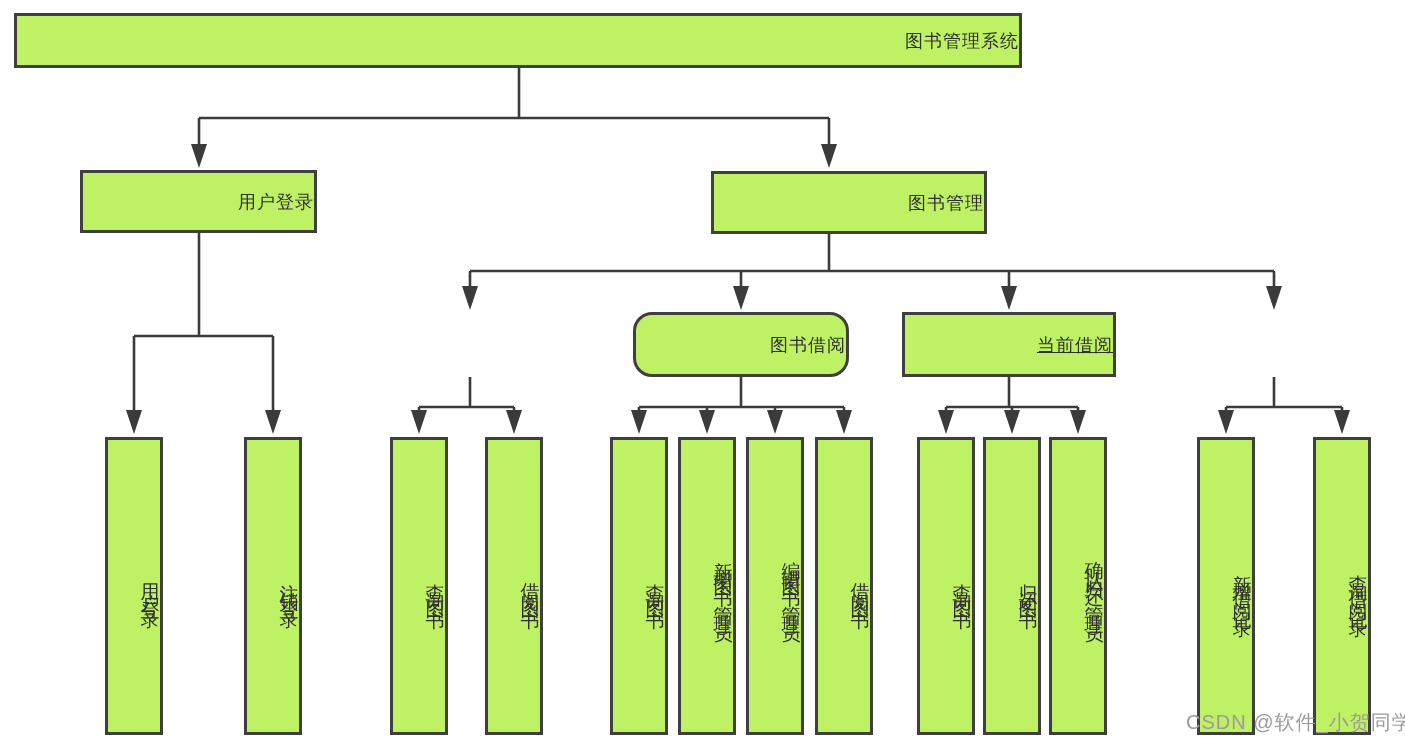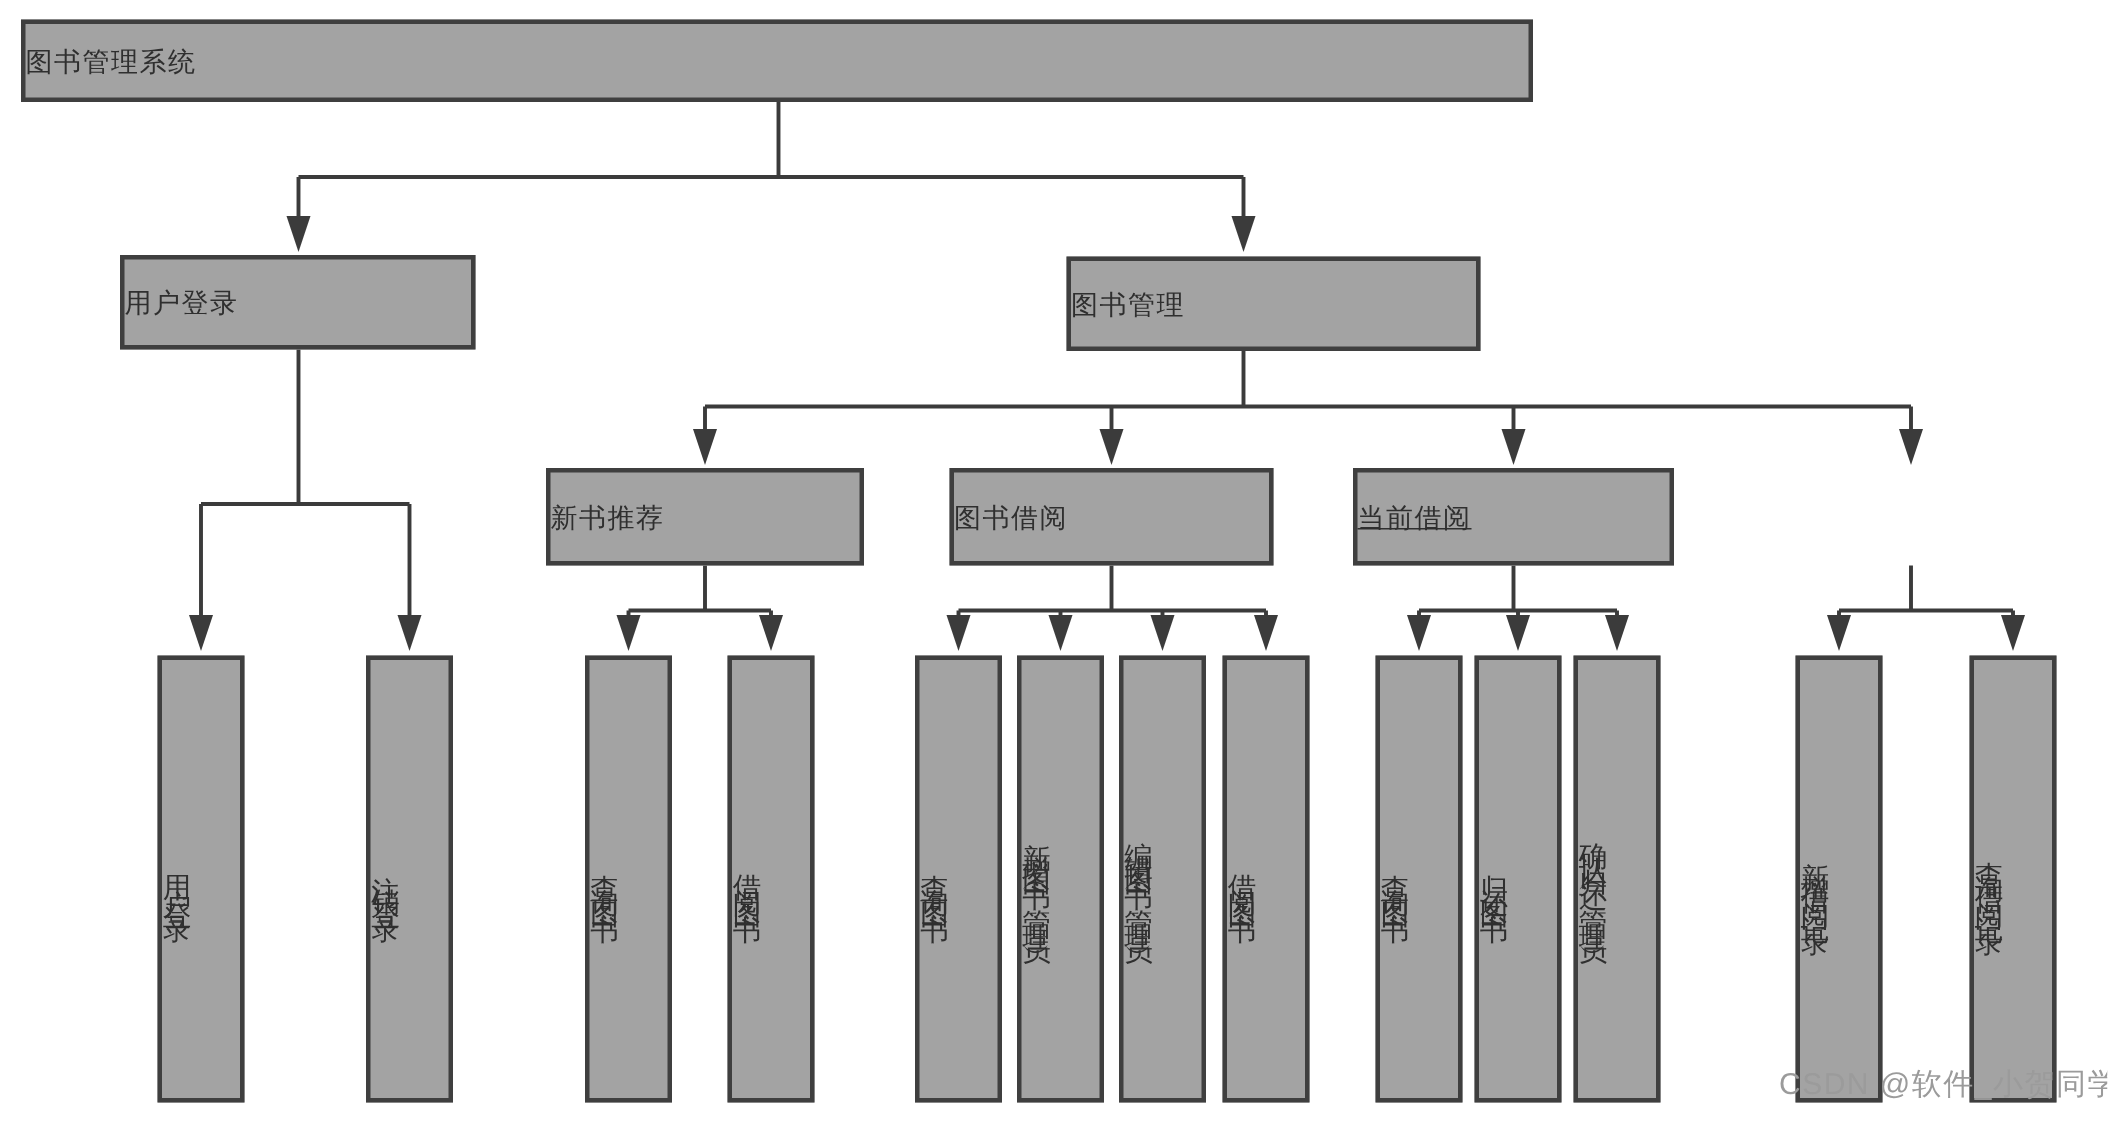--- a/index.html
+++ b/index.html
@@ -23,9 +23,9 @@
   svg.wires polygon{fill:var(--line);stroke:none;}
   .node{
     position:absolute;
-    background:#a3a3a3;
+    background:#bef264;
     border:3px solid var(--border);
-    display:flex;align-items:center;justify-content:flex-start;
+    display:flex;align-items:center;justify-content:flex-end;
     z-index:2;
     color:var(--text);
   }

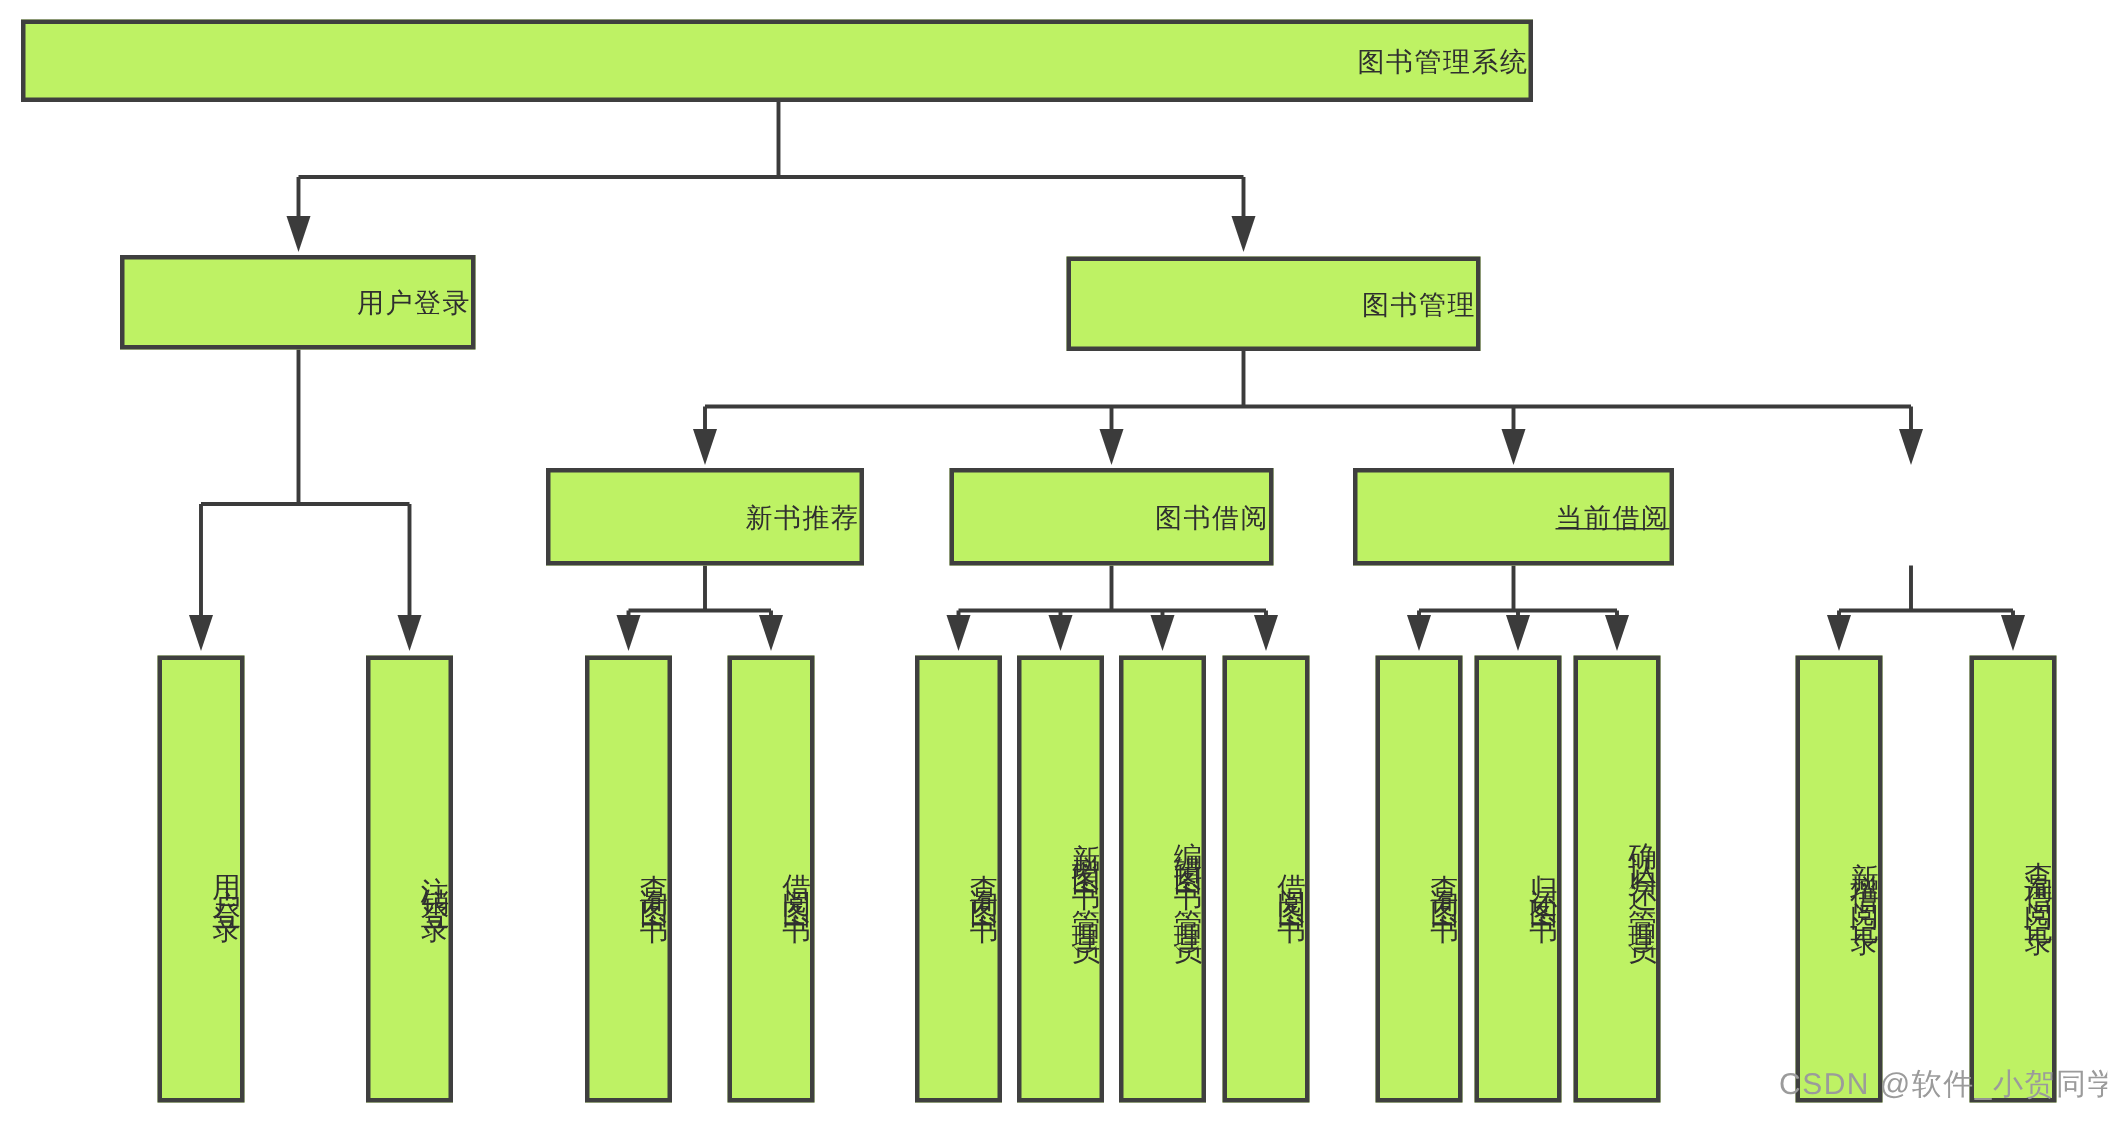--- a/index.html
+++ b/index.html
@@ -100,9 +100,6 @@
     <span class="hlabel">图书管理</span>
   </div>
 
-  <div class="node" style="left:364px;top:312px;width:212px;height:65px;">
-    <span class="hlabel">新书推荐</span>
-  </div>
   <div class="node" style="left:633px;top:312px;width:216px;height:65px;">
     <span class="hlabel">图书借阅</span>
   </div>

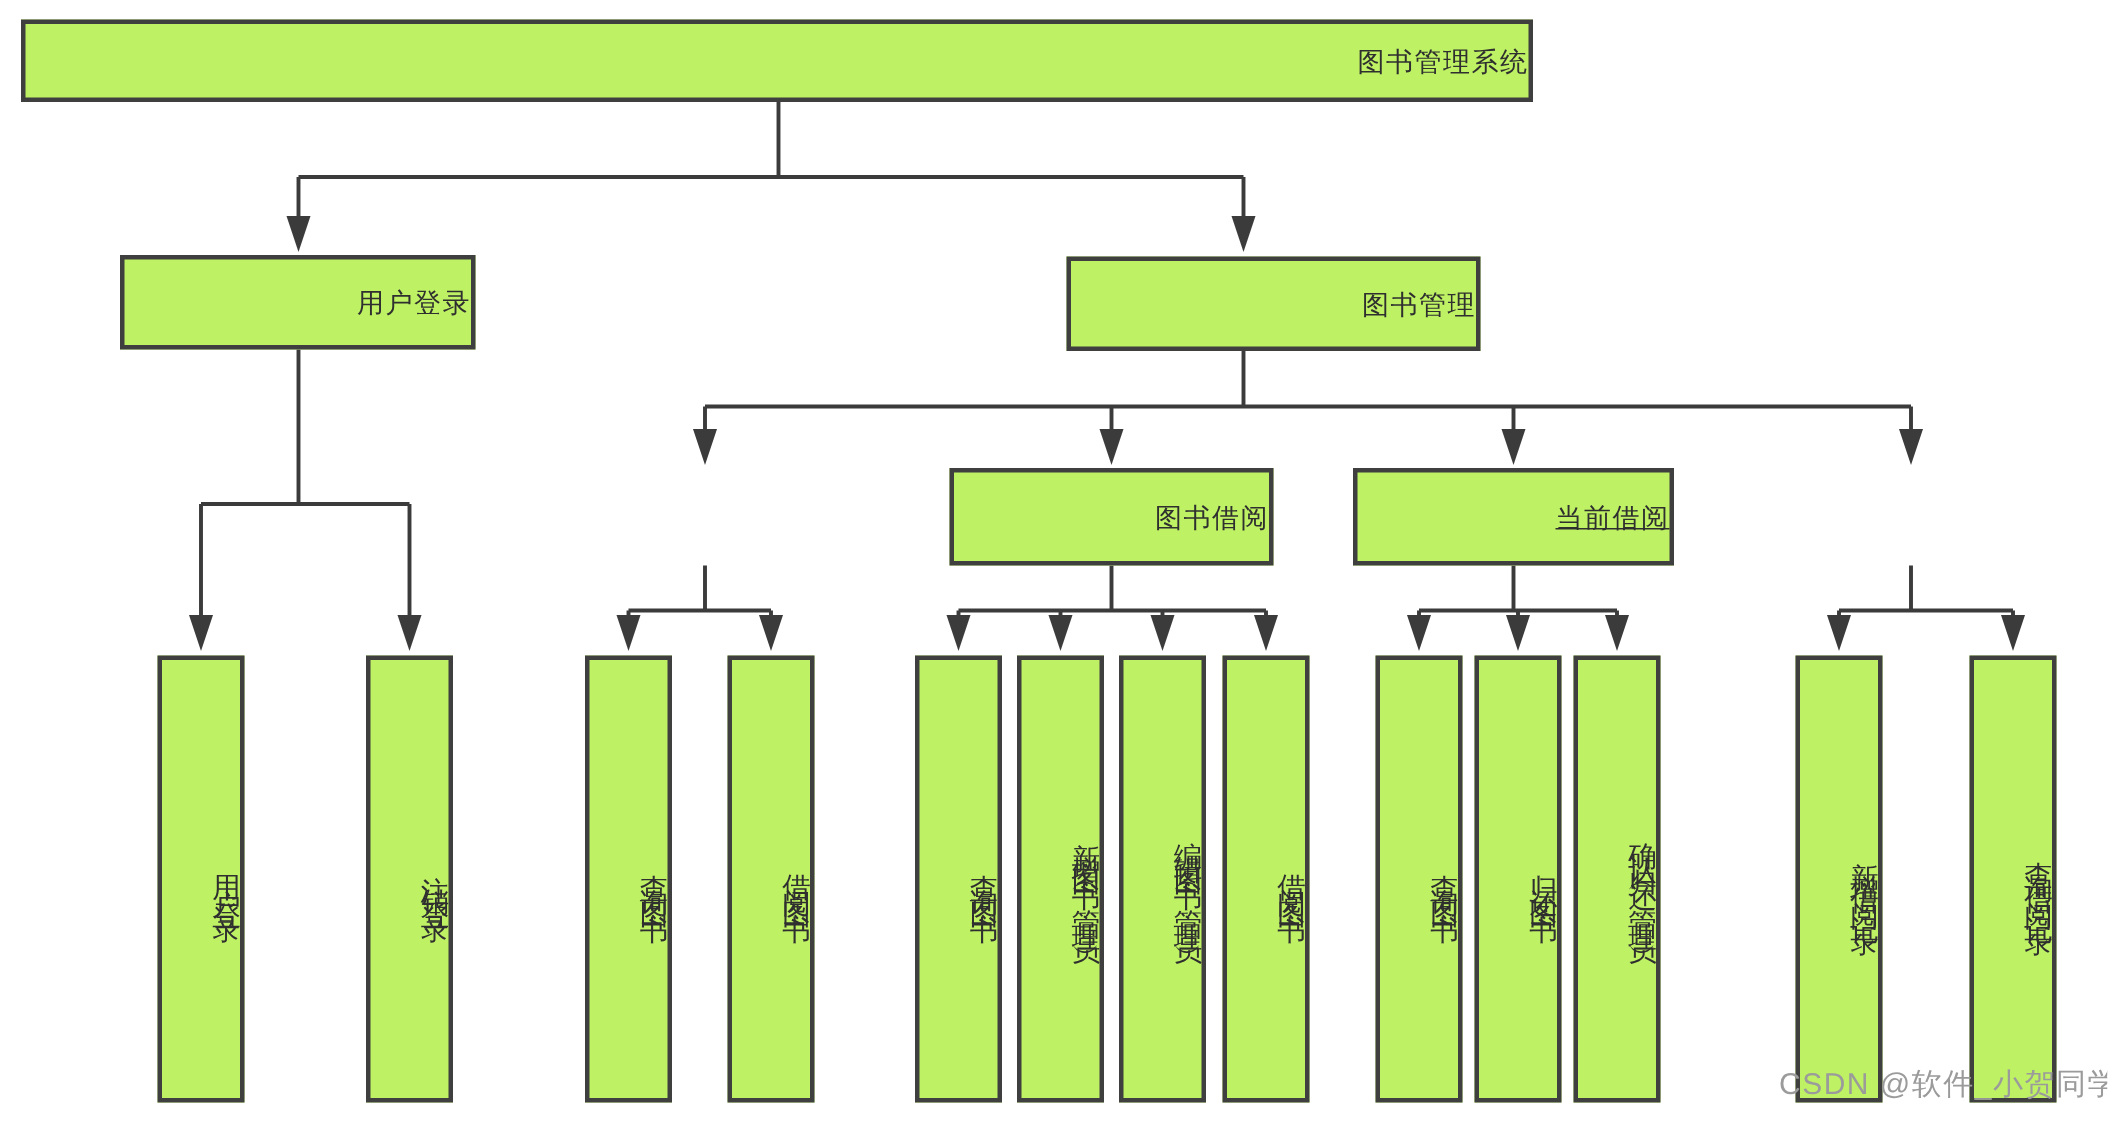--- a/index.html
+++ b/index.html
@@ -100,7 +100,7 @@
     <span class="hlabel">图书管理</span>
   </div>
 
-  <div class="node" style="left:633px;top:312px;width:216px;height:65px;">
+  <div class="node" style="left:633px;top:312px;width:216px;height:65px;border-radius:19px;">
     <span class="hlabel">图书借阅</span>
   </div>
   <div class="node" style="left:902px;top:312px;width:214px;height:65px;text-decoration:underline;">

